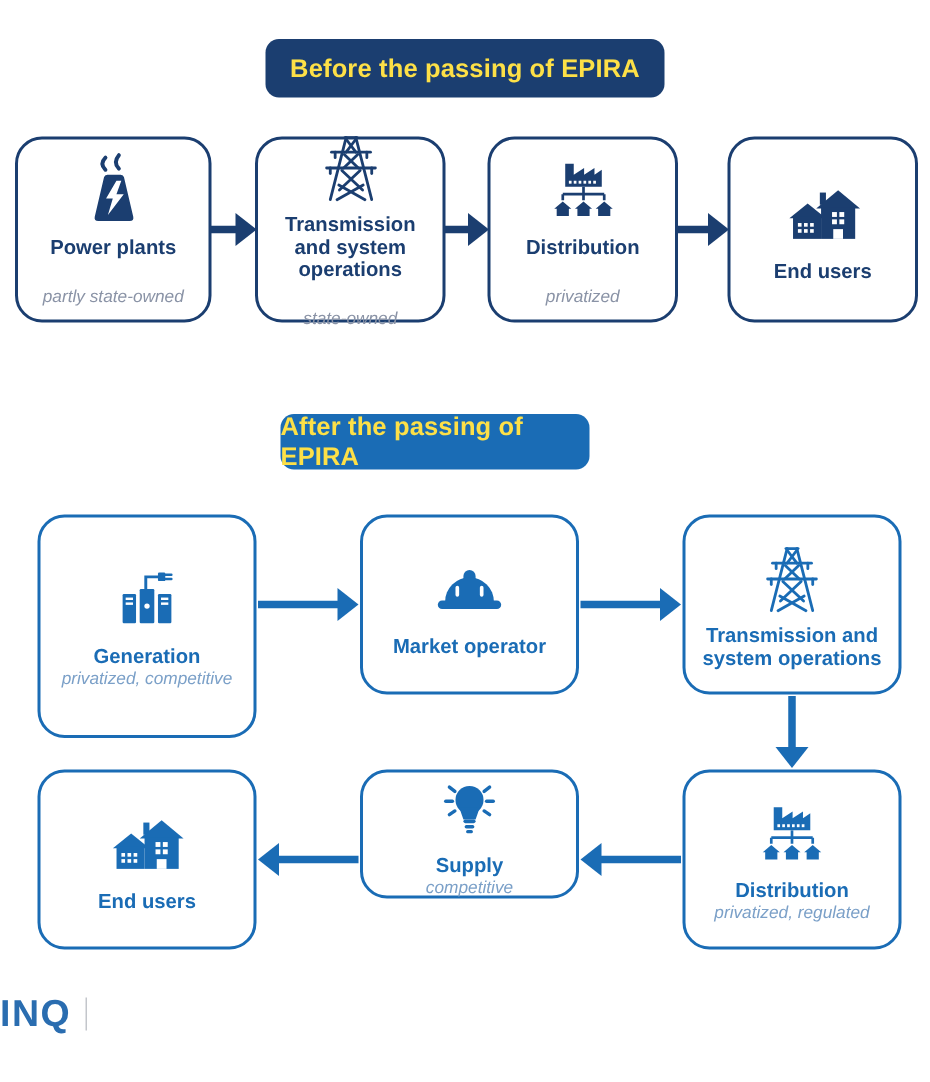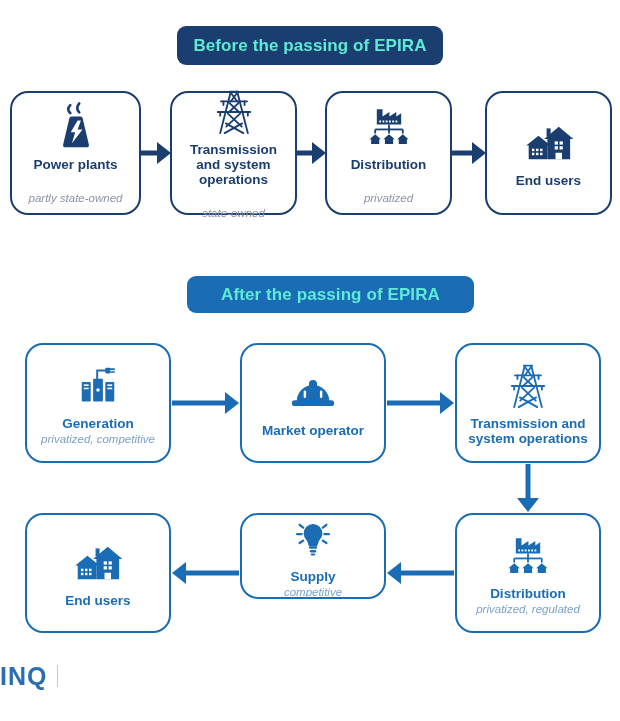--- a/index.html
+++ b/index.html
@@ -8,7 +8,7 @@
     font-family:"Liberation Sans",sans-serif;overflow:hidden;
   }
   .banner{
-    position:absolute;border-radius:9px;color:#5eead4;font-weight:700;
+    position:absolute;border-radius:9px;color:#fde047;font-weight:700;
     font-size:17px;display:flex;align-items:center;justify-content:center;
     letter-spacing:.1px;
   }

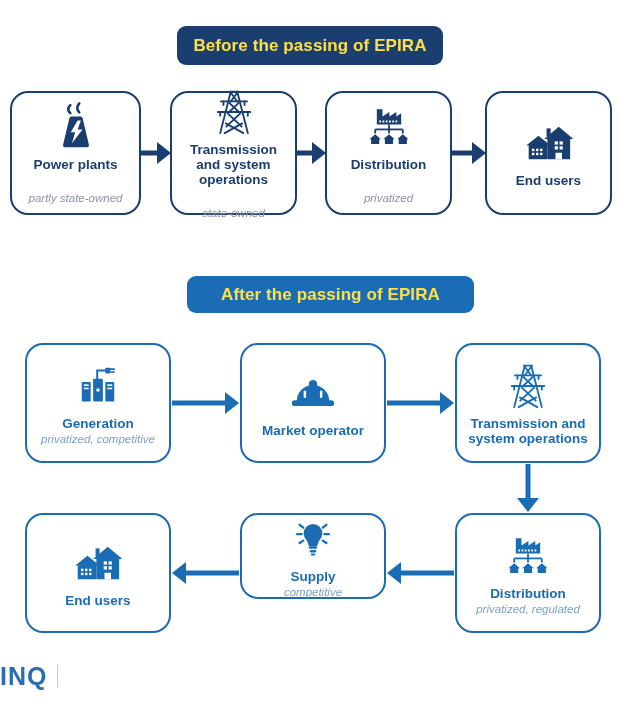--- a/index.html
+++ b/index.html
@@ -218,7 +218,7 @@
 
   </div>
 
-  <div class="banner banner-after" style="left:187px;top:276px;width:287px;height:37px">
+  <div class="banner banner-after" style="left:187px;top:276px;width:206px;height:37px">
     <span>After the passing of EPIRA</span>
   </div>
 

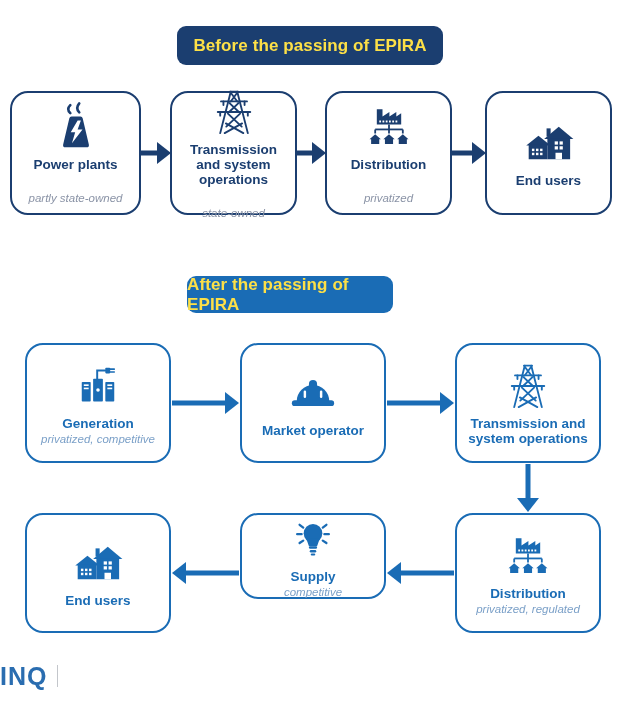--- a/index.html
+++ b/index.html
@@ -222,7 +222,7 @@
     <span>After the passing of EPIRA</span>
   </div>
 
-  <div class="box after-box" style="left:25px;top:343px;width:146px;height:120px">
+  <div class="box after-box" style="left:25px;top:343px;width:146px;height:149px">
     <svg class="icon" viewBox="0 0 64 64">
         <use href="#sym-generator"></use>
       </svg>

